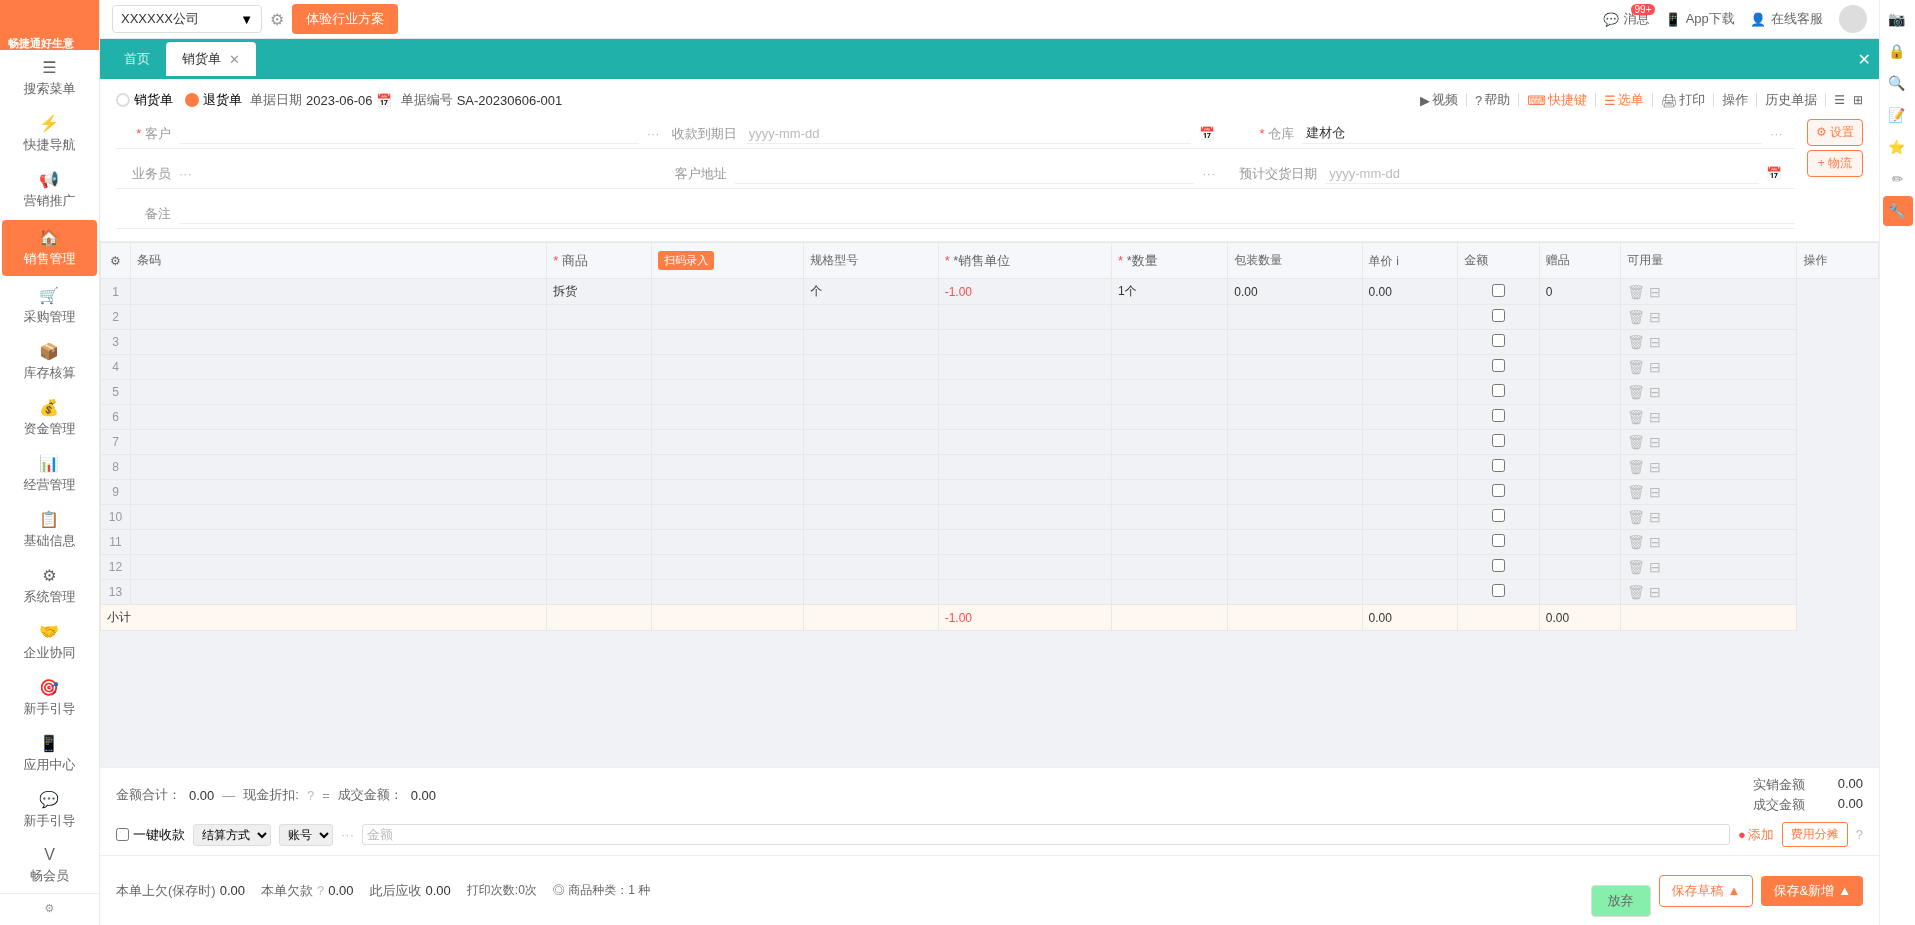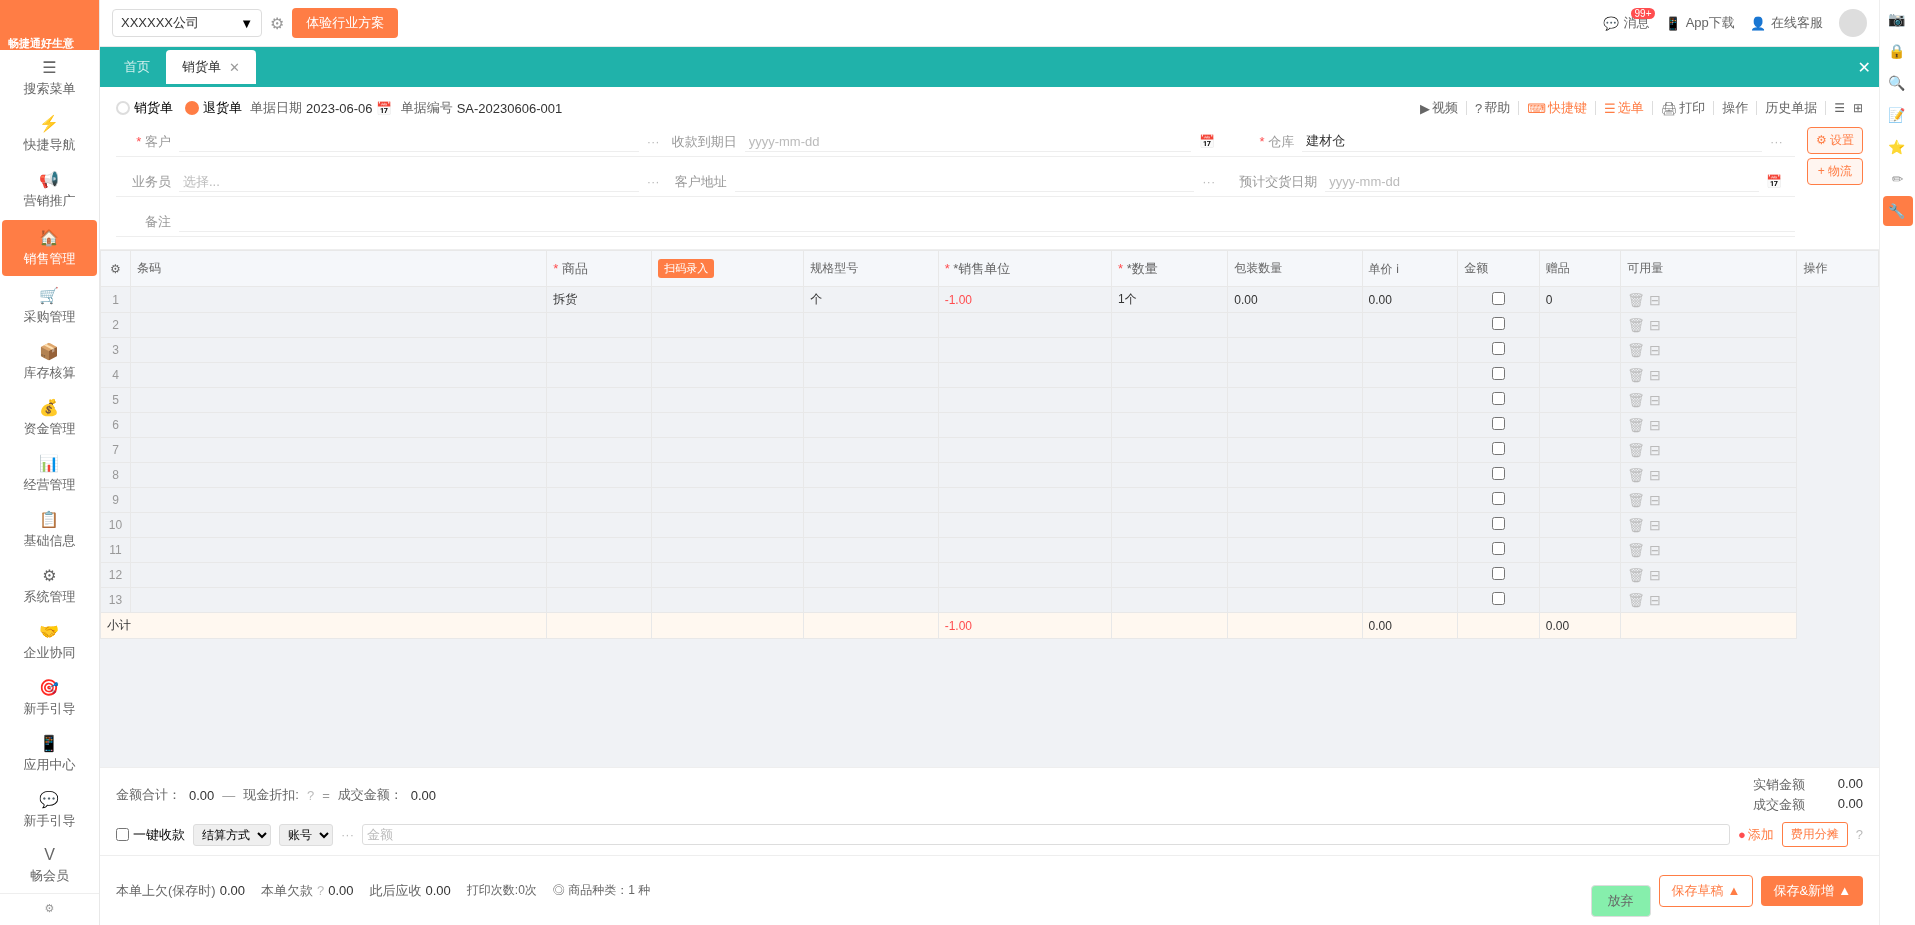--- a/index.html
+++ b/index.html
@@ -19,7 +19,7 @@
     .main { flex: 1; display: flex; flex-direction: column; overflow: hidden; }
 
     
-    .topbar { height: 47px; background: #fff; display: flex; align-items: center; padding: 0 12px; border-bottom: 1px solid #e8e8e8; gap: 8px; }
+    .topbar { height: 39px; background: #fff; display: flex; align-items: center; padding: 0 12px; border-bottom: 1px solid #e8e8e8; gap: 8px; }
     .company-select { display: flex; align-items: center; gap: 4px; border: 1px solid #ddd; border-radius: 4px; padding: 4px 8px; cursor: pointer; min-width: 150px; }
     .company-select-text { flex: 1; color: #333; }
     .topbar-settings { color: #999; cursor: pointer; font-size: 16px; }

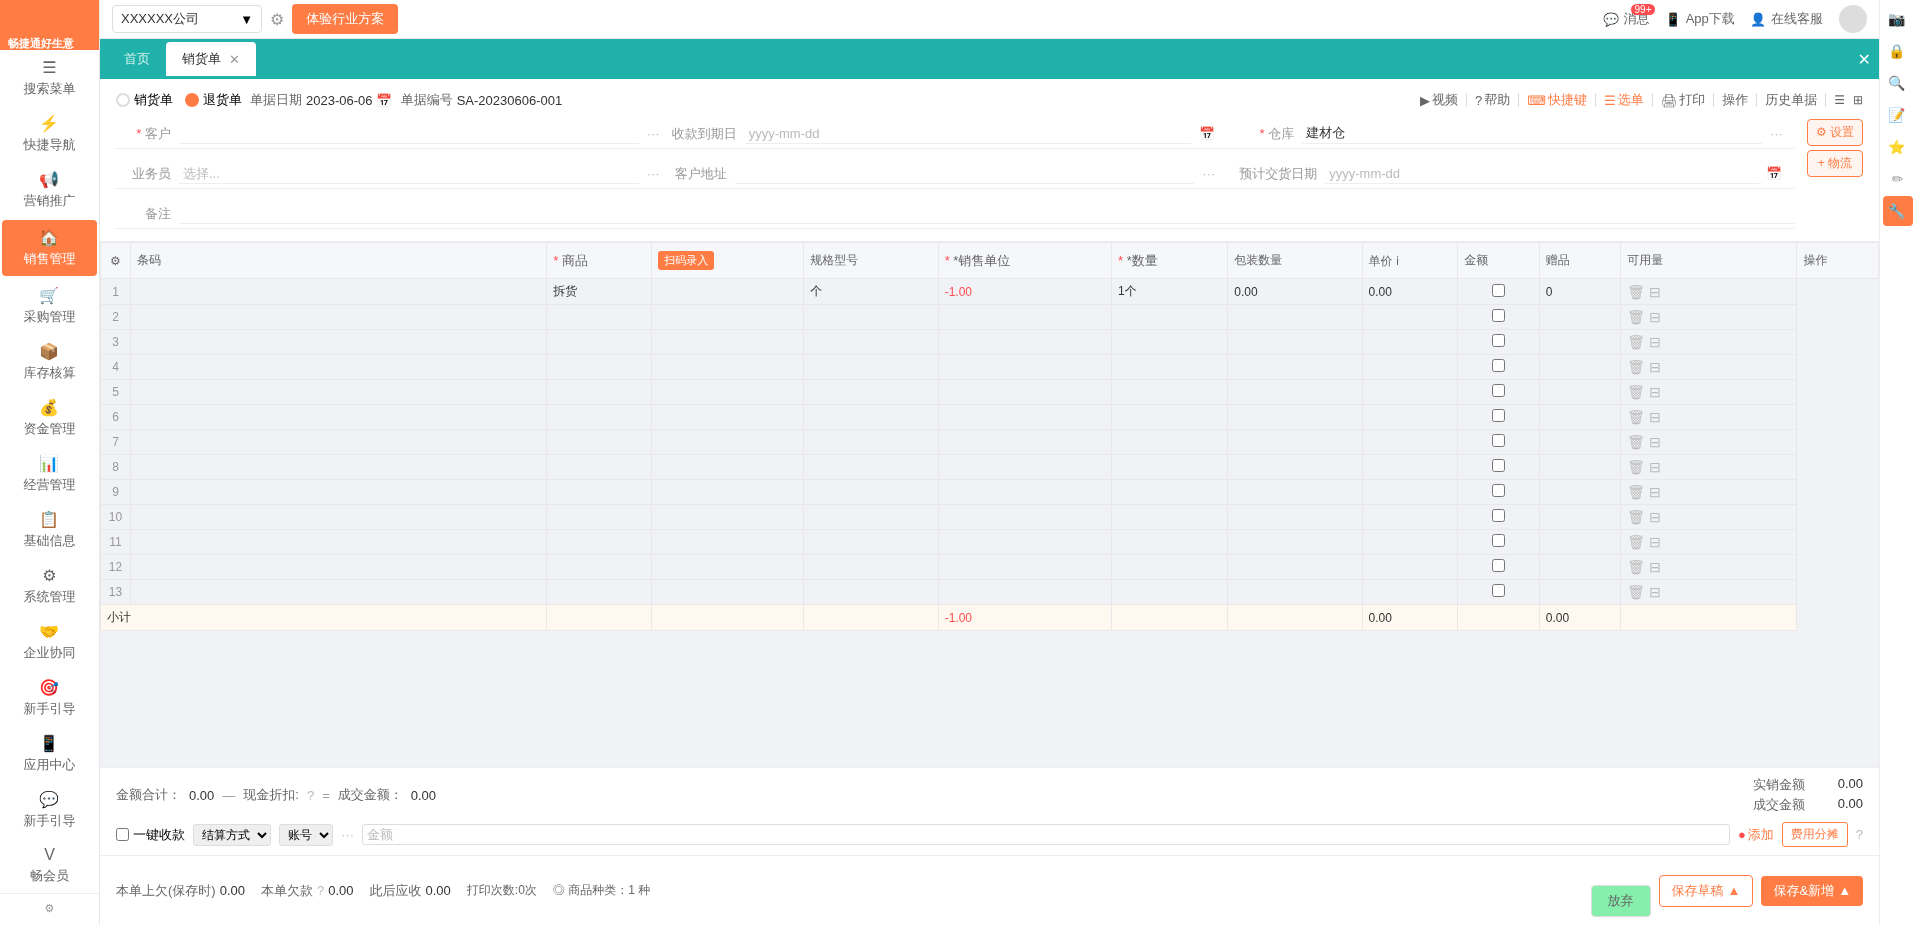--- a/index.html
+++ b/index.html
@@ -319,7 +319,6 @@
               <div class="form-row">
                 <div class="form-cell" style="flex:1; border-bottom: 1px solid #eee; padding: 4px 0;">
                   <span class="field-label">业务员</span>
-                  <input class="form-input" placeholder="选择..." style="">
                   <span class="dots-btn">···</span>
                 </div>
                 <div class="form-cell" style="flex:1; border-bottom: 1px solid #eee; padding: 4px 12px;">

